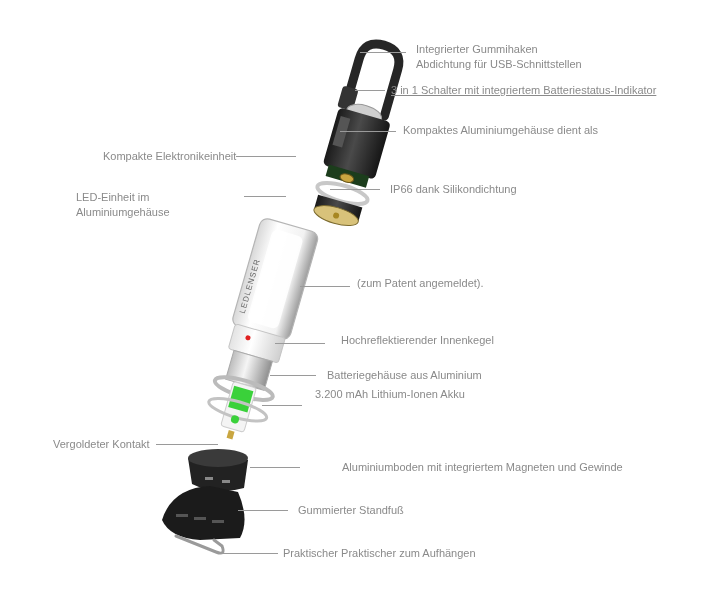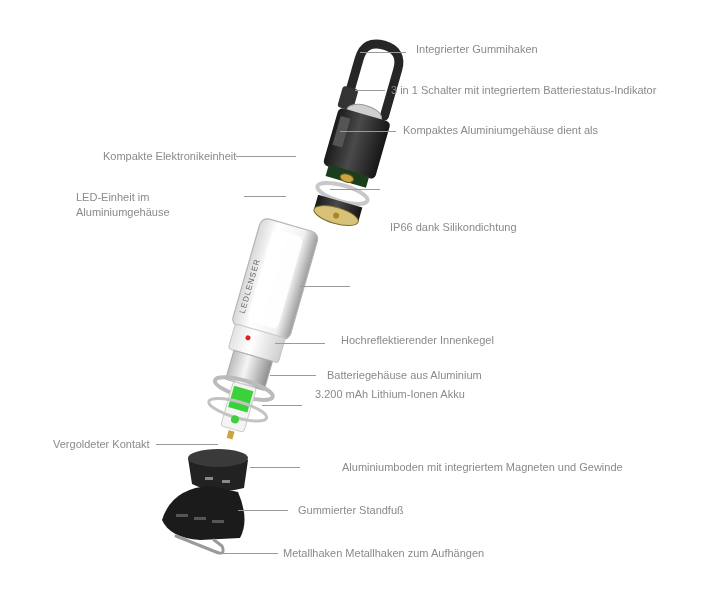--- a/index.html
+++ b/index.html
@@ -109,6 +109,7 @@
 
 <div class="label" style="left:416px;top:42px;">
   <div>Integrierter Gummihaken</div>
+  <div>Abdichtung für USB-Schnittstellen</div>
 </div>
 <div class="label" style="left:391px;top:83px;">
   <div>3 in 1 Schalter  mit integriertem Batteriestatus-Indikator</div>

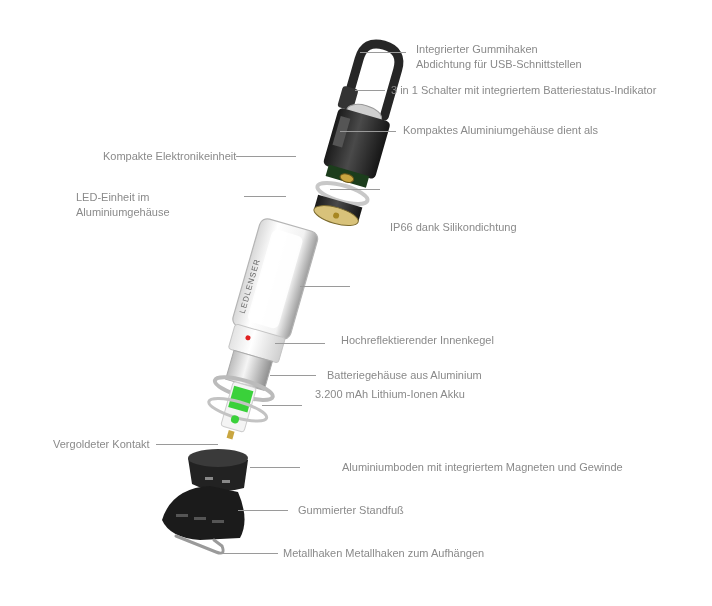--- a/index.html
+++ b/index.html
@@ -111,7 +111,7 @@
   <div>Integrierter Gummihaken</div>
   <div>Abdichtung für USB-Schnittstellen</div>
 </div>
-<div class="label" style="left:391px;top:83px;">
+<div class="label" style="left:391px;top:83px;text-decoration:underline;">
   <div>3 in 1 Schalter  mit integriertem Batteriestatus-Indikator</div>
 </div>
 <div class="label" style="left:403px;top:123px;text-align:right;">

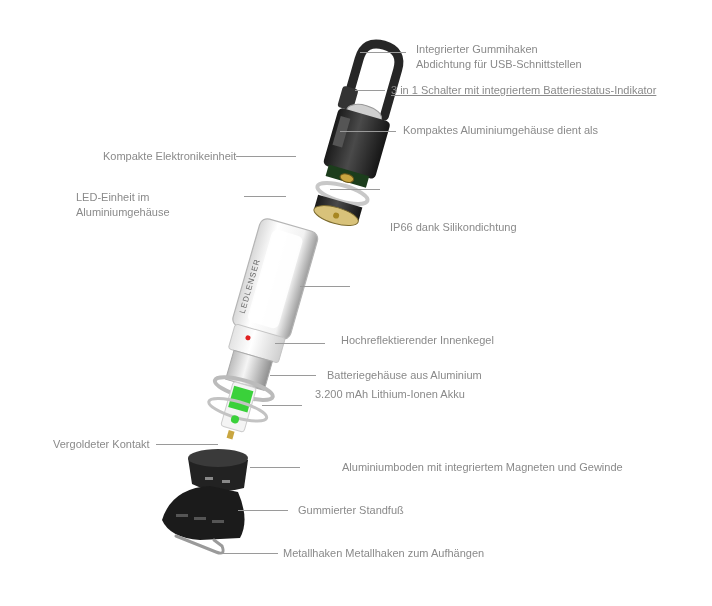--- a/index.html
+++ b/index.html
@@ -120,7 +120,7 @@
 <div class="label" style="left:103px;top:149px;">
   <div>Kompakte Elektronikeinheit</div>
 </div>
-<div class="label" style="left:390px;top:182px;margin-top:38px;">
+<div class="label" style="left:390px;top:182px;">
   <div>IP66 dank Silikondichtung</div>
 </div>
 <div class="label" style="left:76px;top:190px;">

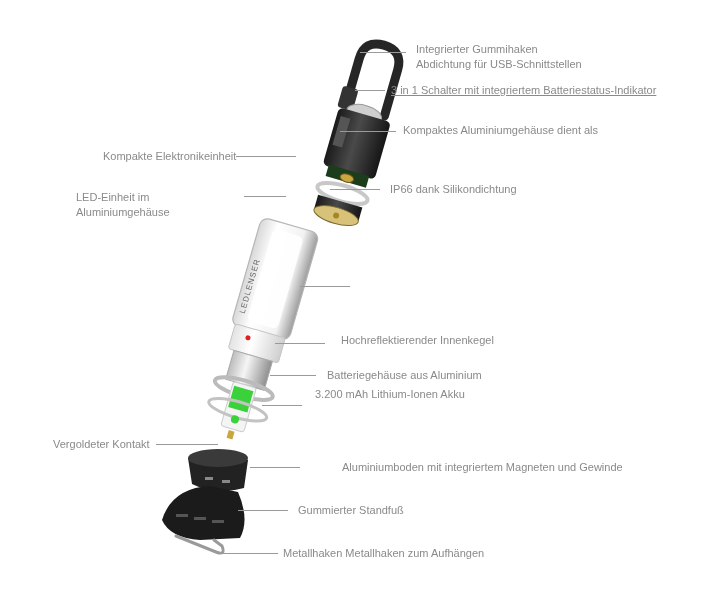--- a/index.html
+++ b/index.html
@@ -128,6 +128,7 @@
   <div>Aluminiumgehäuse</div>
 </div>
 <div class="label" style="left:357px;top:276px;">
+  <div>(zum Patent angemeldet).</div>
 </div>
 <div class="label" style="left:341px;top:333px;">
   <div>Hochreflektierender  Innenkegel</div>

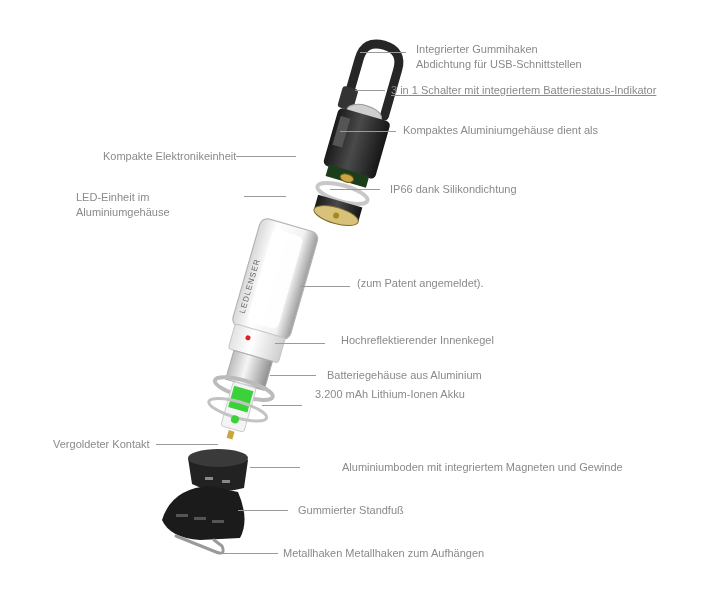--- a/index.html
+++ b/index.html
@@ -149,7 +149,7 @@
   <div>Gummierter Standfuß</div>
 </div>
 <div class="label" style="left:283px;top:546px;">
-  <div>Metallhaken Metallhaken zum Aufhängen</div>
+  <div>Praktischer Praktischer zum Aufhängen</div>
 </div>
 
 </body></html>

